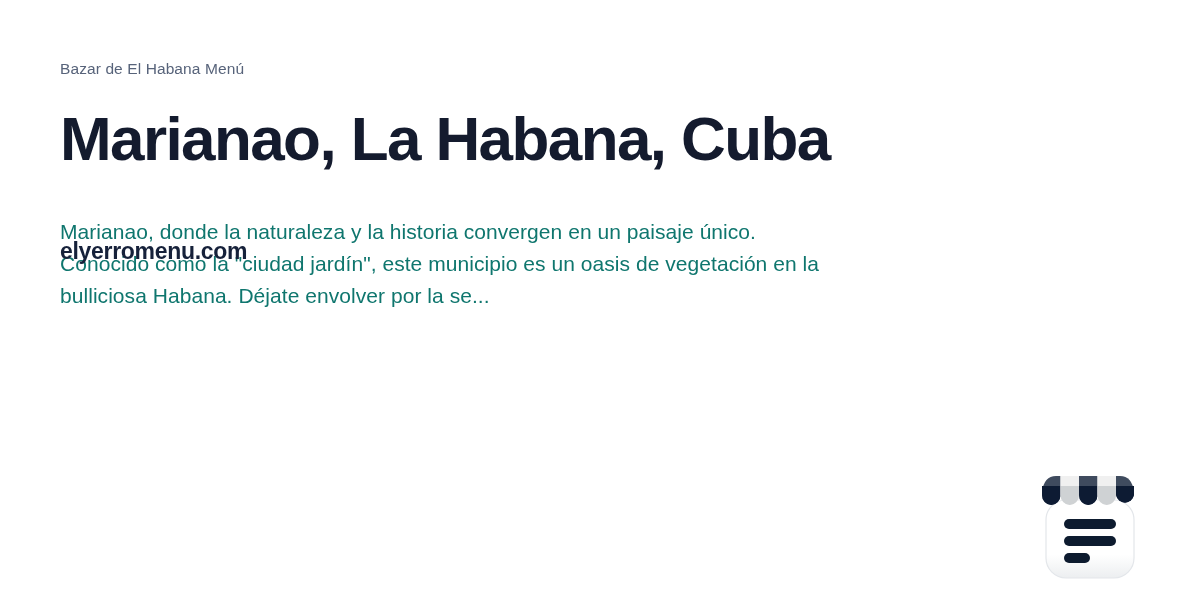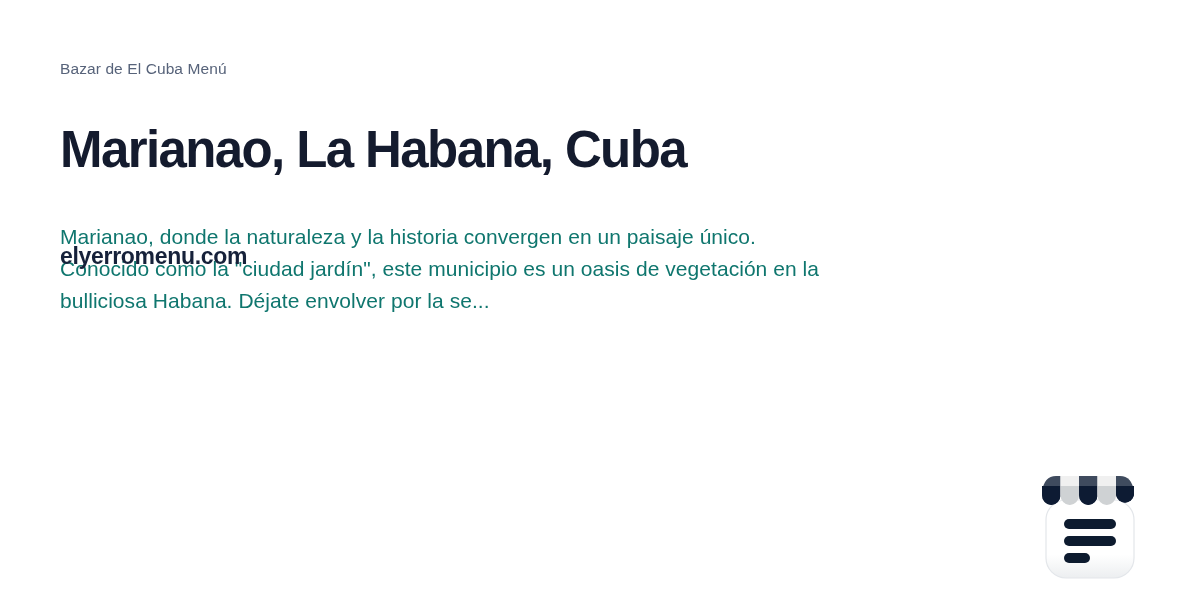--- a/index.html
+++ b/index.html
@@ -96,7 +96,7 @@
 
   <div class="content">
 
-    <div class="eyebrow">Bazar de El Cuba Menú</div>
+    <div class="eyebrow">Bazar de El Habana Menú</div>
 
     <h1 class="headline">Marianao, La Habana, Cuba</h1>
 

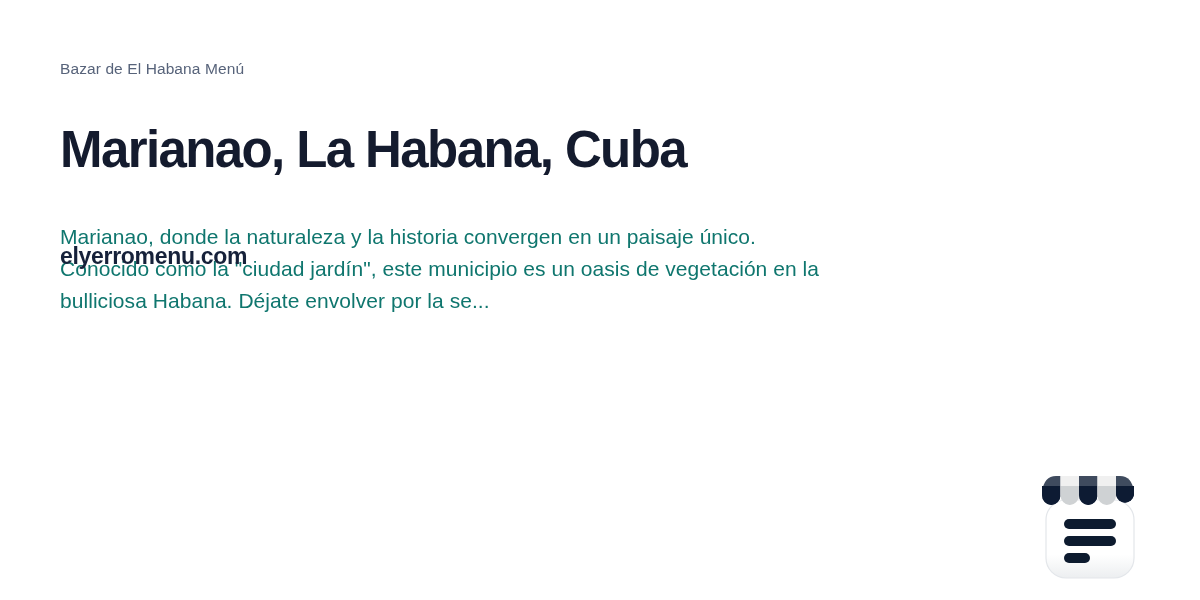--- a/index.html
+++ b/index.html
@@ -40,8 +40,8 @@
   }
 
   .headline {
-    margin-top: 35px;
-    font-size: 51px;
+    margin-top: 24px;
+    font-size: 62px;
     line-height: 70px;
     font-weight: 700;
     letter-spacing: -1.6px;

